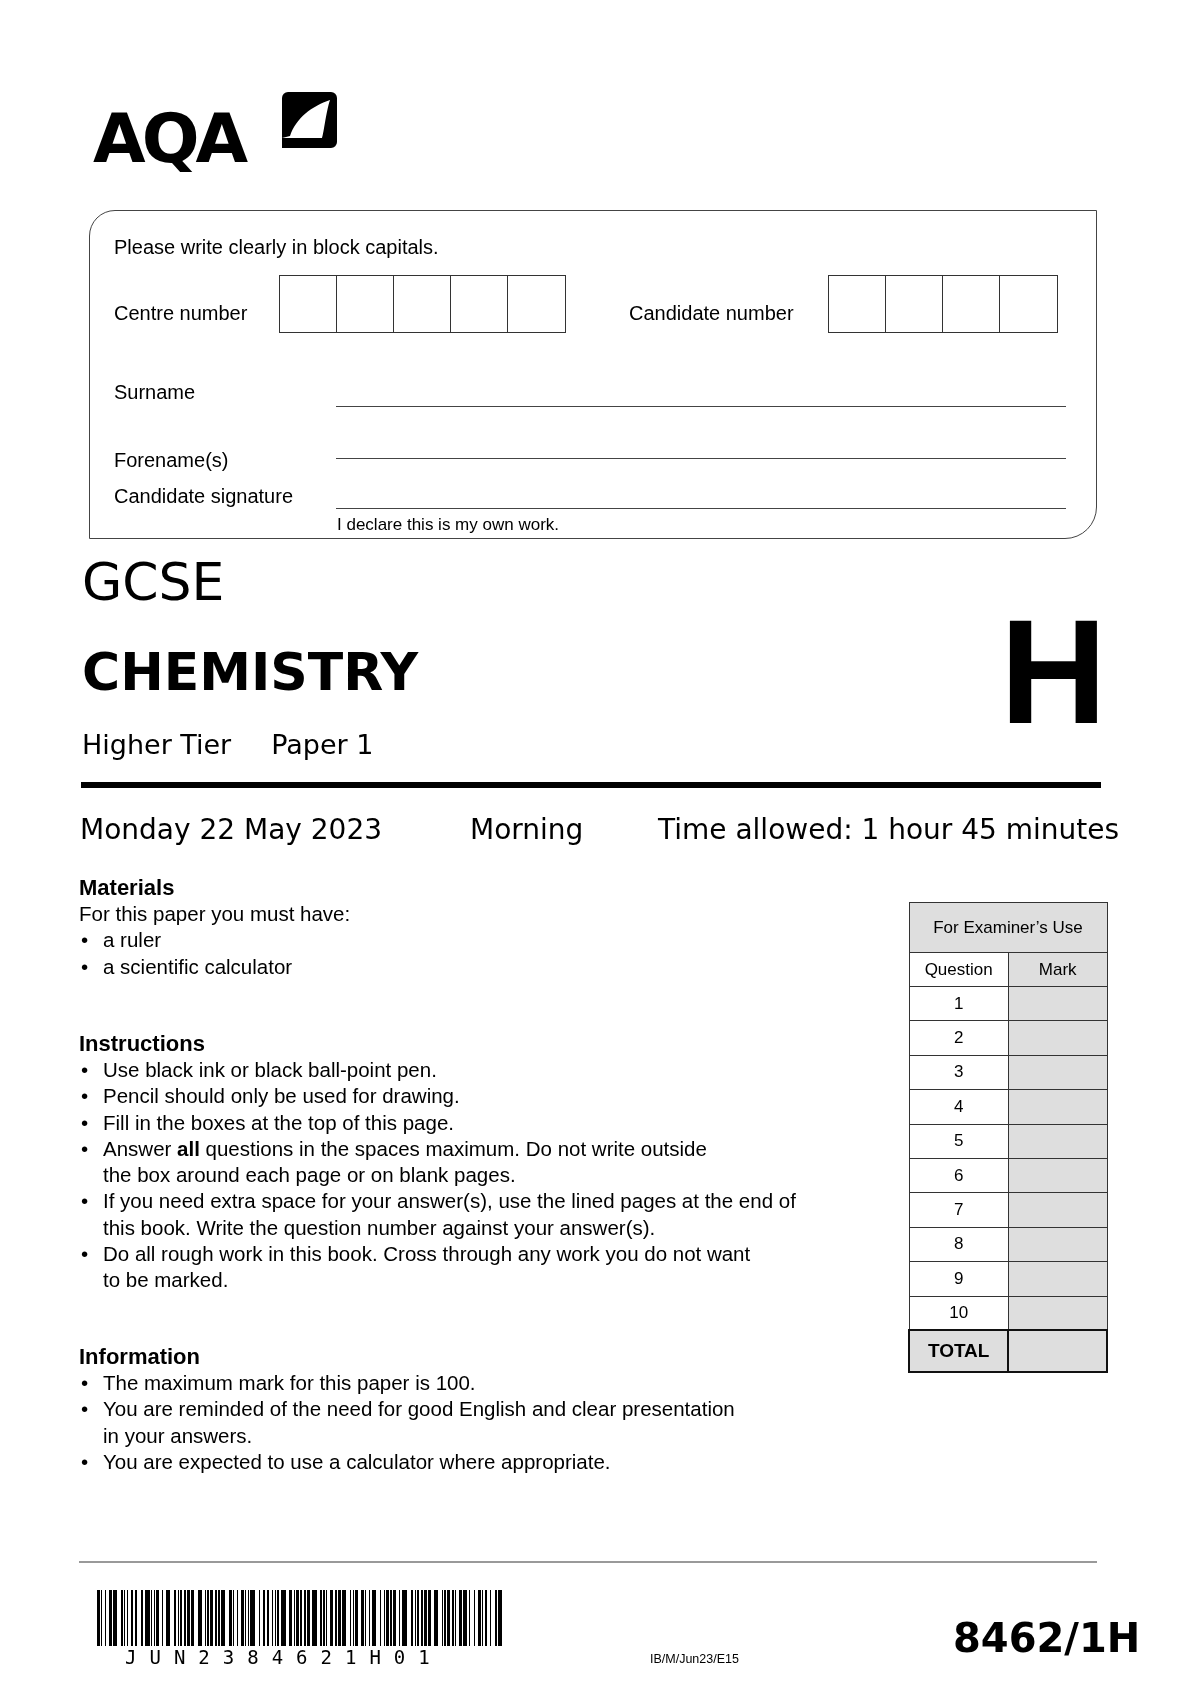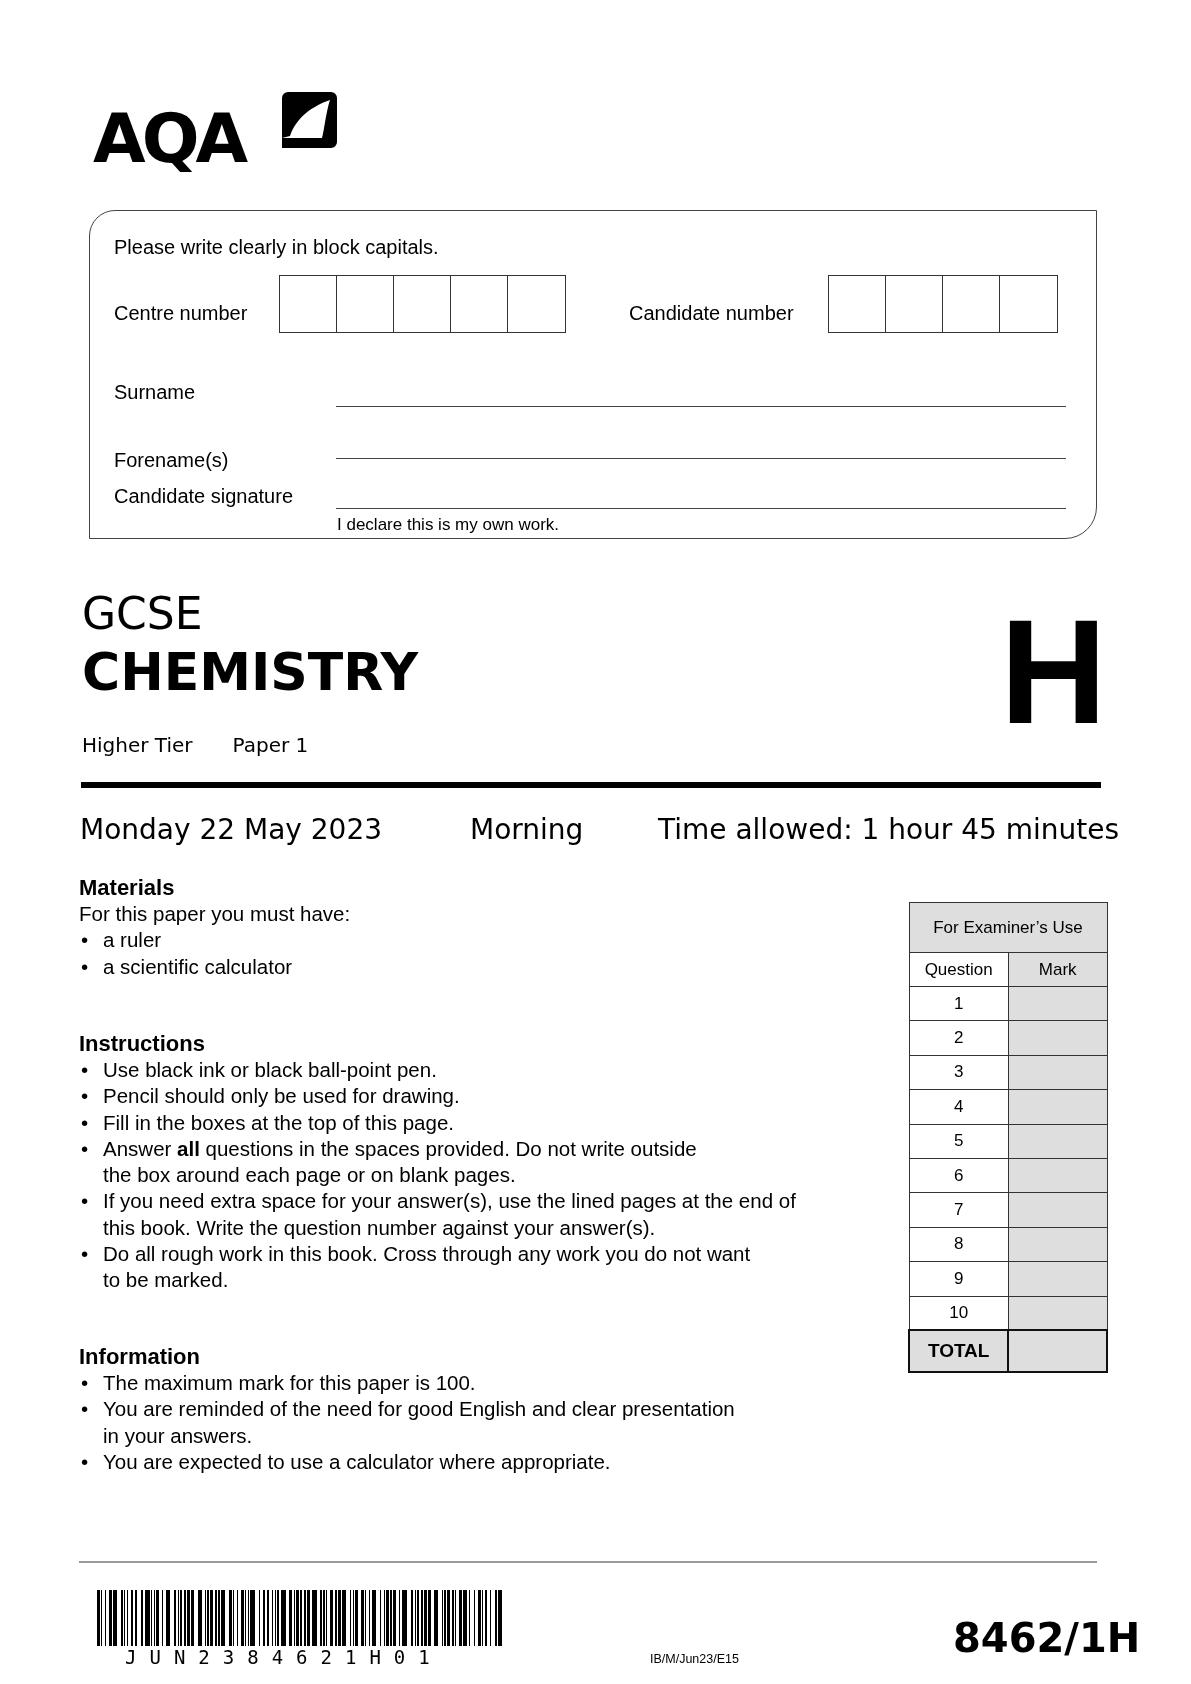--- a/index.html
+++ b/index.html
@@ -23,7 +23,7 @@
 
   
   .title-font { font-family: "DejaVu Sans", sans-serif; }
-  .gcse { left: 82px; top: 584px; font-size: 44px; line-height: 60px; }
+  .gcse { left: 82px; top: 552px; font-size: 52px; line-height: 60px; }
   .subject { left: 82px; top: 642px; font-size: 52px; line-height: 60px; font-weight: bold; }
   .tier { left: 82px; top: 725px; font-size: 20px; line-height: 40px; }
   .big-h { left: 1000px; top: 598px; font-size: 148px; line-height: 148px; font-weight: bold; font-family: "Liberation Sans", sans-serif; }

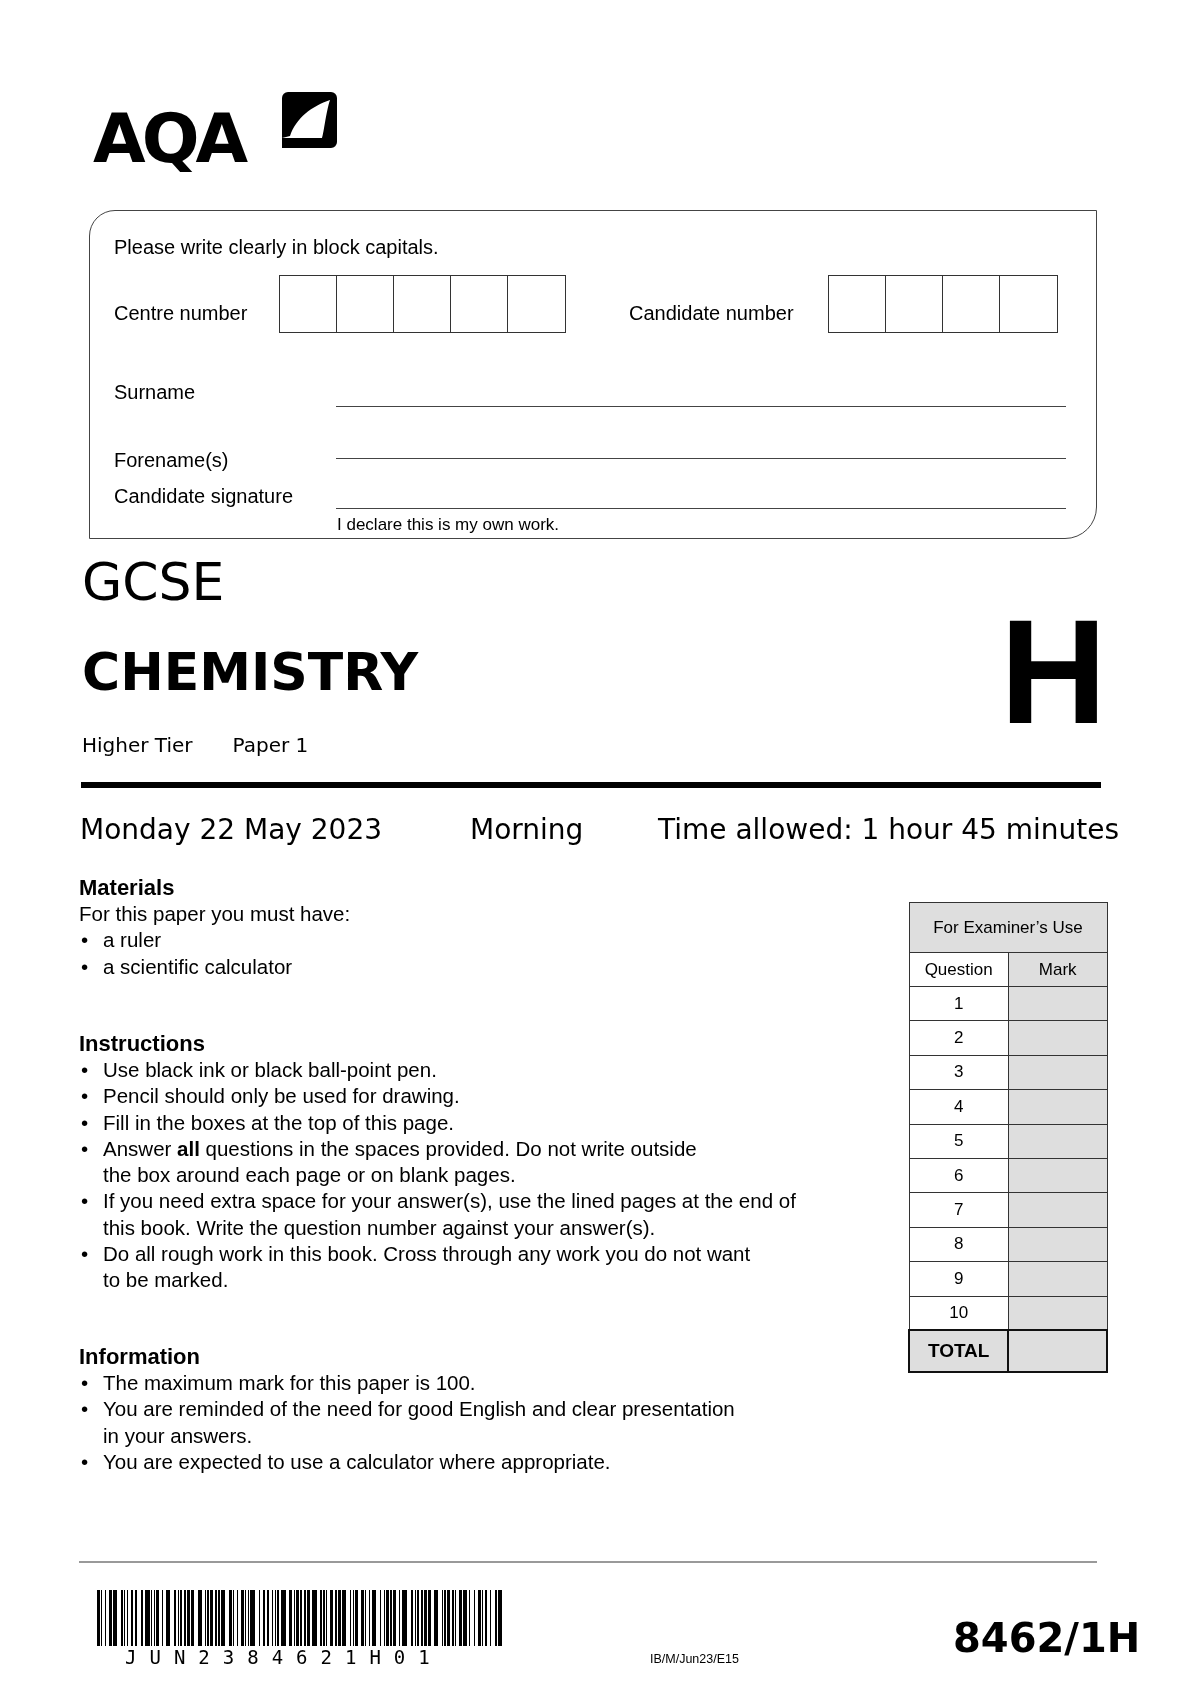--- a/index.html
+++ b/index.html
@@ -25,7 +25,7 @@
   .title-font { font-family: "DejaVu Sans", sans-serif; }
   .gcse { left: 82px; top: 552px; font-size: 52px; line-height: 60px; }
   .subject { left: 82px; top: 642px; font-size: 52px; line-height: 60px; font-weight: bold; }
-  .tier { left: 82px; top: 725px; font-size: 20px; line-height: 40px; }
+  .tier { left: 82px; top: 725px; font-size: 27px; line-height: 40px; }
   .big-h { left: 1000px; top: 598px; font-size: 148px; line-height: 148px; font-weight: bold; font-family: "Liberation Sans", sans-serif; }
   .thick-rule { left: 81px; top: 782px; width: 1020px; height: 6px; background: #000; }
   .session-row { top: 810px; font-size: 28px; line-height: 40px; white-space: nowrap; }

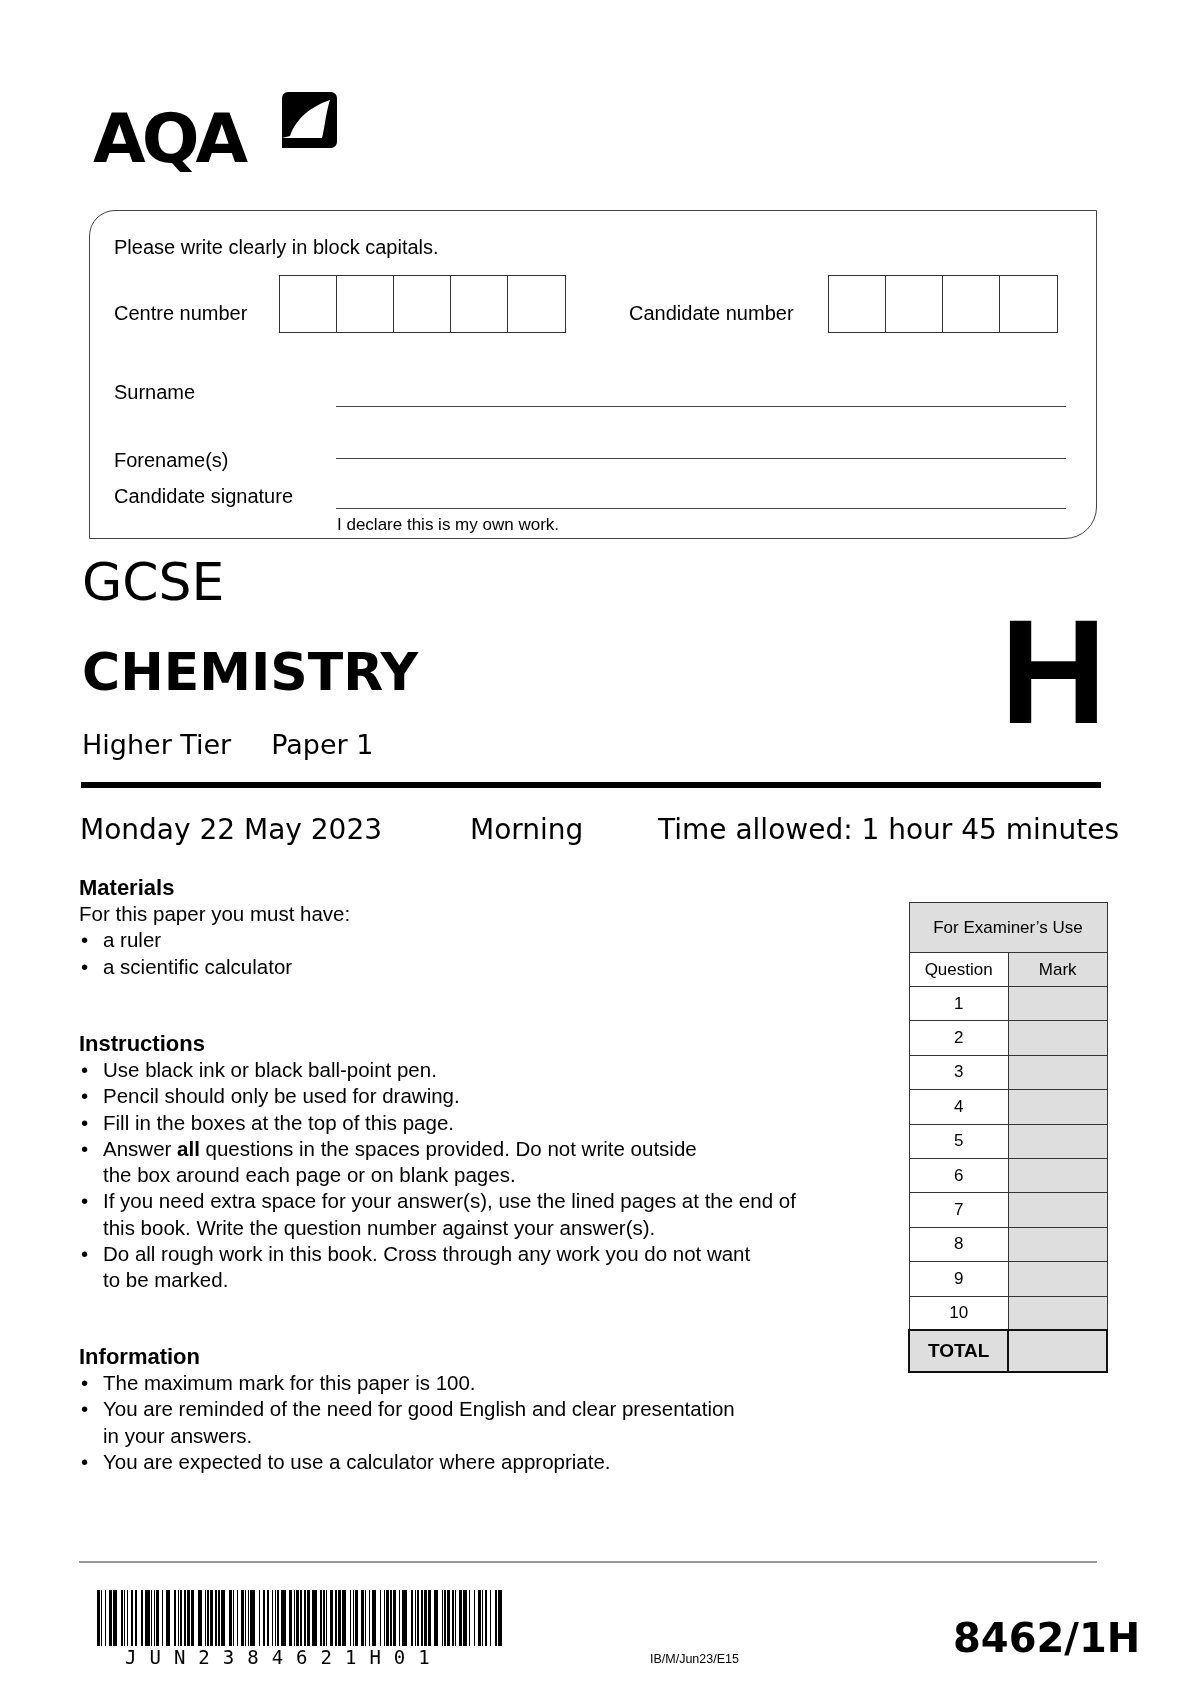--- a/index.html
+++ b/index.html
@@ -122,7 +122,7 @@
     <li>Use black ink or black ball-point pen.</li>
     <li>Pencil should only be used for drawing.</li>
     <li>Fill in the boxes at the top of this page.</li>
-    <li><span>Answer </span><b>all</b><span> questions in the spaces provided.  Do not write outside</span><br><span>the box around each page or on blank pages.</span></li>
+    <li><span>Answer </span><b>all</b><span> questions in the spaces maximum.  Do not write outside</span><br><span>the box around each page or on blank pages.</span></li>
     <li><span>If you need extra space for your answer(s), use the lined pages at the end of</span><br><span>this book.  Write the question number against your answer(s).</span></li>
     <li><span>Do all rough work in this book.  Cross through any work you do not want</span><br><span>to be marked.</span></li>
   </ul>

